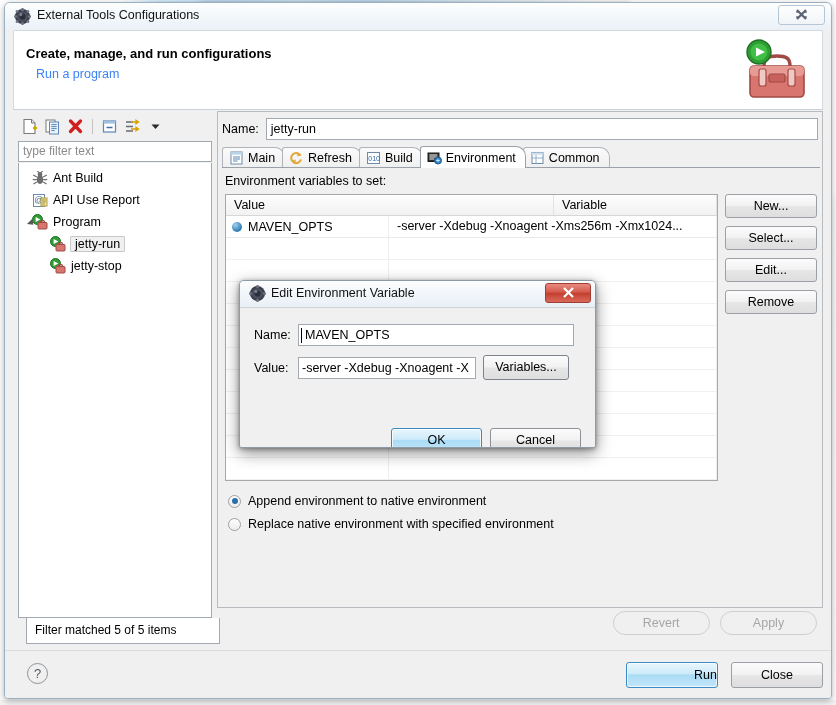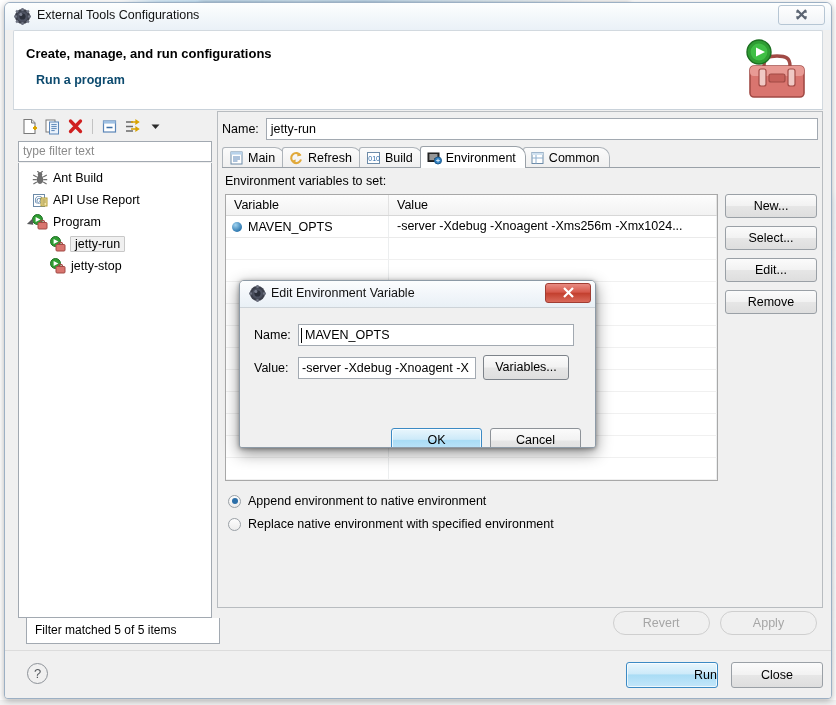--- a/index.html
+++ b/index.html
@@ -98,8 +98,8 @@
     font-size: 13px; font-weight: bold; color: #000;
   }
   #banner .b-sub {
-    position: absolute; left: 22px; top: 42px;
-    font-size: 12.5px; color: #0c4a6e; font-weight: bold;
+    position: absolute; left: 22px; top: 36px;
+    font-size: 12.5px; color: #3b82f6;
   }
   #banner .b-art {
     position: absolute; right: 14px; top: 5px;

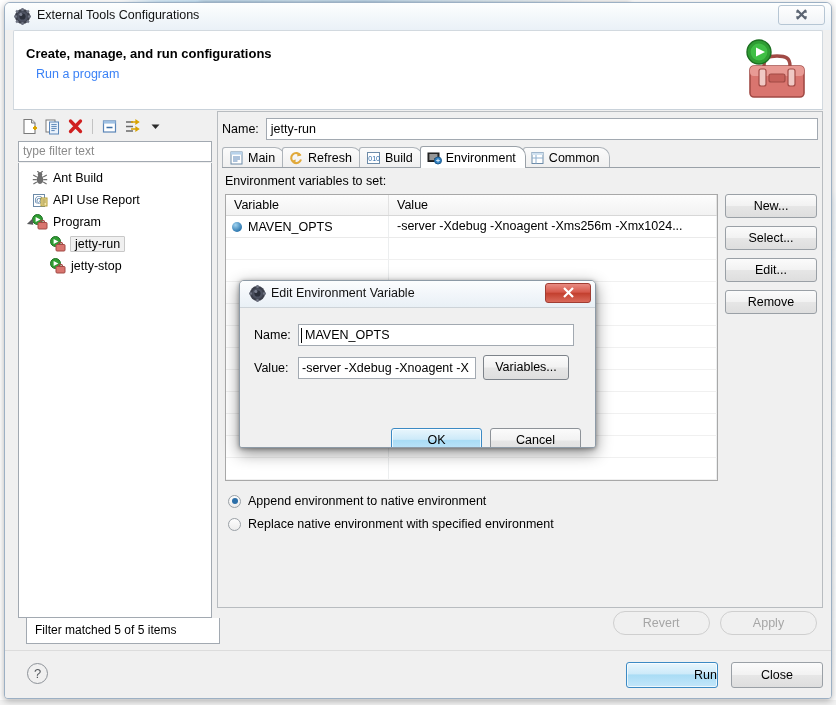--- a/index.html
+++ b/index.html
@@ -675,8 +675,8 @@
 
         <div id="env-table">
           <div id="env-head">
+            <div class="h-cell col-val">Value</div>
             <div class="h-cell col-var">Variable</div>
-            <div class="h-cell col-val">Value</div>
           </div>
 
           <div class="env-row">

